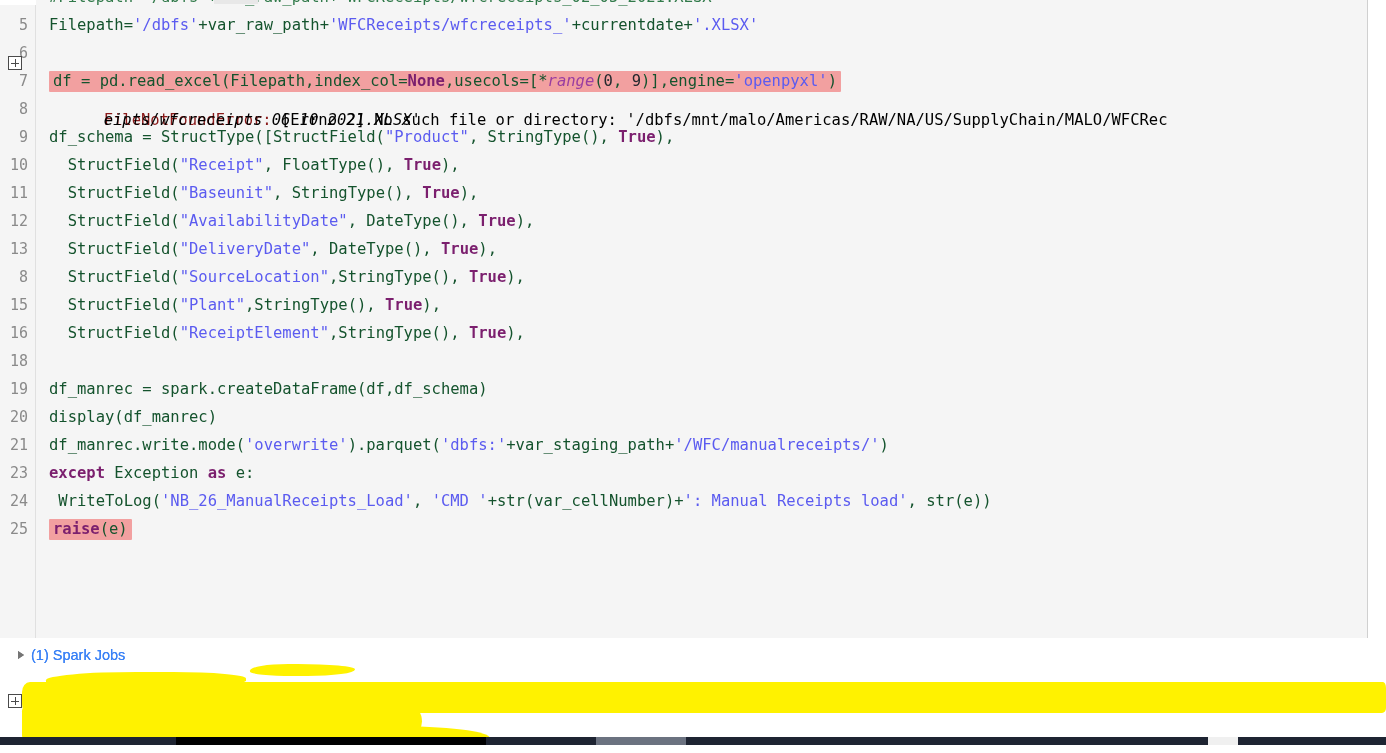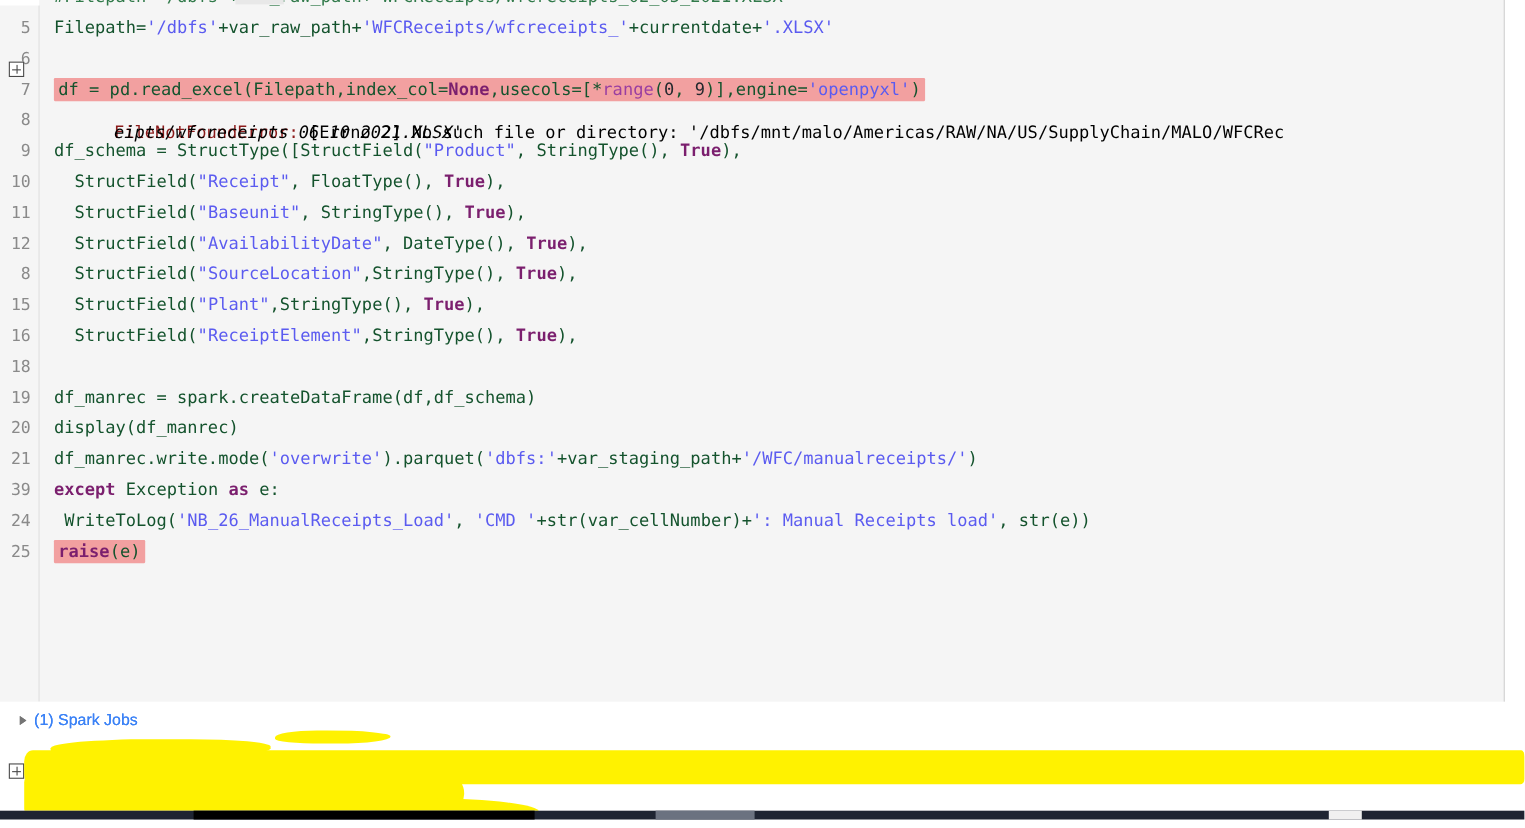--- a/index.html
+++ b/index.html
@@ -57,7 +57,7 @@
   .tok-com { color: #317a4a; }
   .tok-kw  { color: #7b1f6e; font-weight: bold; text-align: center; }
   .tok-num { color: #24292e; }
-  .tok-fn  { color: #9a3ea1; }
+  .tok-fn  { color: #9a3ea1; font-style: italic; }
   .tok-pln { color: #14532d; }
 
   

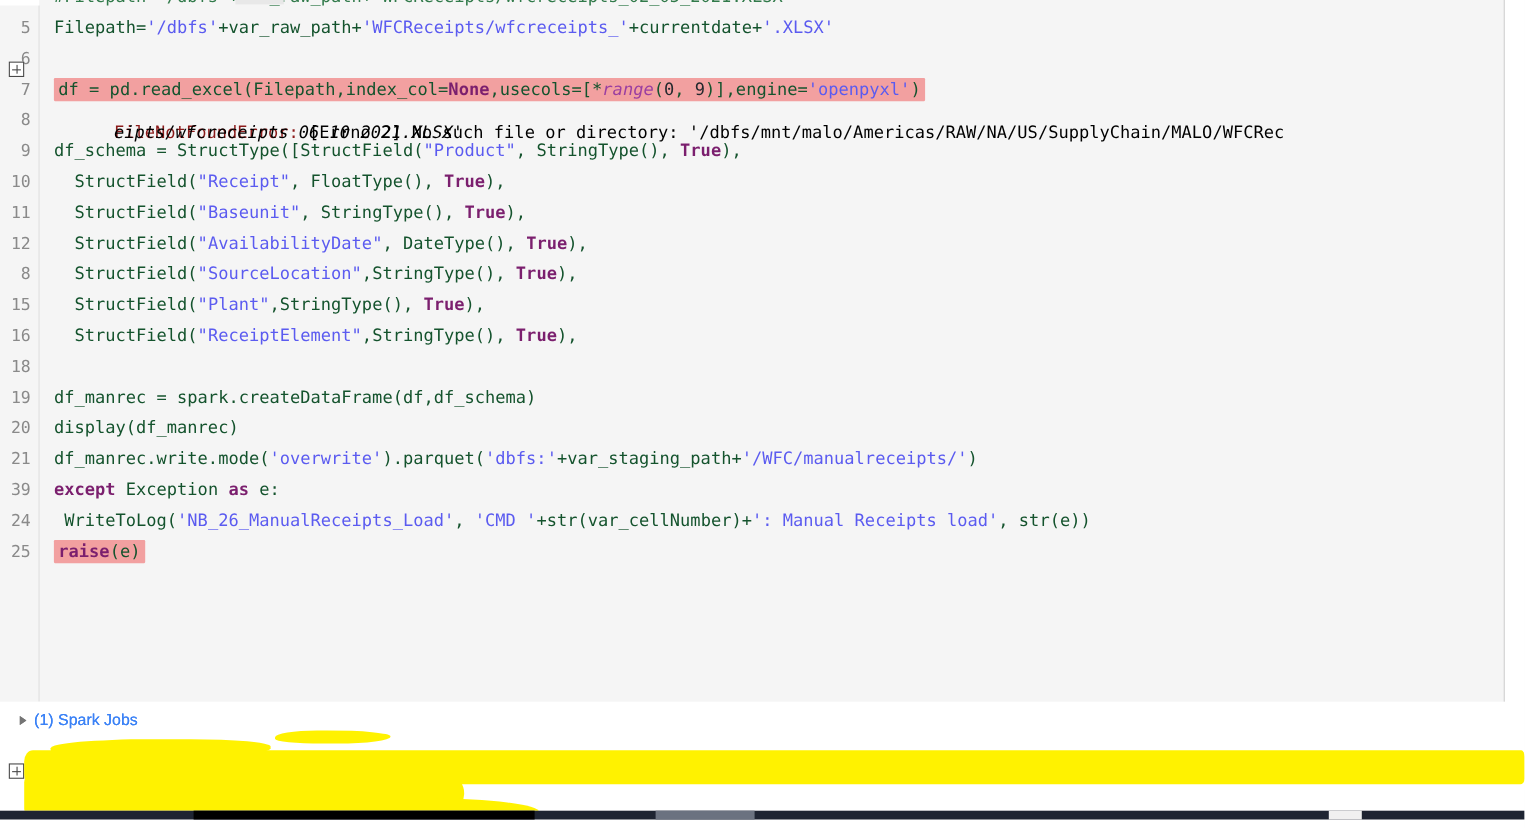--- a/index.html
+++ b/index.html
@@ -175,6 +175,7 @@
         <div class="line"><span class="lno">10</span><span class="ltext"><span><span class="tok-pln">  StructField(</span><span class="tok-str">"Receipt"</span><span class="tok-pln">, FloatType(), </span><span class="tok-kw">True</span><span class="tok-pln">),</span></span></span></div>
         <div class="line"><span class="lno">11</span><span class="ltext"><span><span class="tok-pln">  StructField(</span><span class="tok-str">"Baseunit"</span><span class="tok-pln">, StringType(), </span><span class="tok-kw">True</span><span class="tok-pln">),</span></span></span></div>
         <div class="line"><span class="lno">12</span><span class="ltext"><span><span class="tok-pln">  StructField(</span><span class="tok-str">"AvailabilityDate"</span><span class="tok-pln">, DateType(), </span><span class="tok-kw">True</span><span class="tok-pln">),</span></span></span></div>
+        <div class="line"><span class="lno">13</span><span class="ltext"><span><span class="tok-pln">  StructField(</span><span class="tok-str">"DeliveryDate"</span><span class="tok-pln">, DateType(), </span><span class="tok-kw">True</span><span class="tok-pln">),</span></span></span></div>
         <div class="line"><span class="lno">8</span><span class="ltext"><span><span class="tok-pln">  StructField(</span><span class="tok-str">"SourceLocation"</span><span class="tok-pln">,StringType(), </span><span class="tok-kw">True</span><span class="tok-pln">),</span></span></span></div>
         <div class="line"><span class="lno">15</span><span class="ltext"><span><span class="tok-pln">  StructField(</span><span class="tok-str">"Plant"</span><span class="tok-pln">,StringType(), </span><span class="tok-kw">True</span><span class="tok-pln">),</span></span></span></div>
         <div class="line"><span class="lno">16</span><span class="ltext"><span><span class="tok-pln">  StructField(</span><span class="tok-str">"ReceiptElement"</span><span class="tok-pln">,StringType(), </span><span class="tok-kw">True</span><span class="tok-pln">),</span></span></span></div>

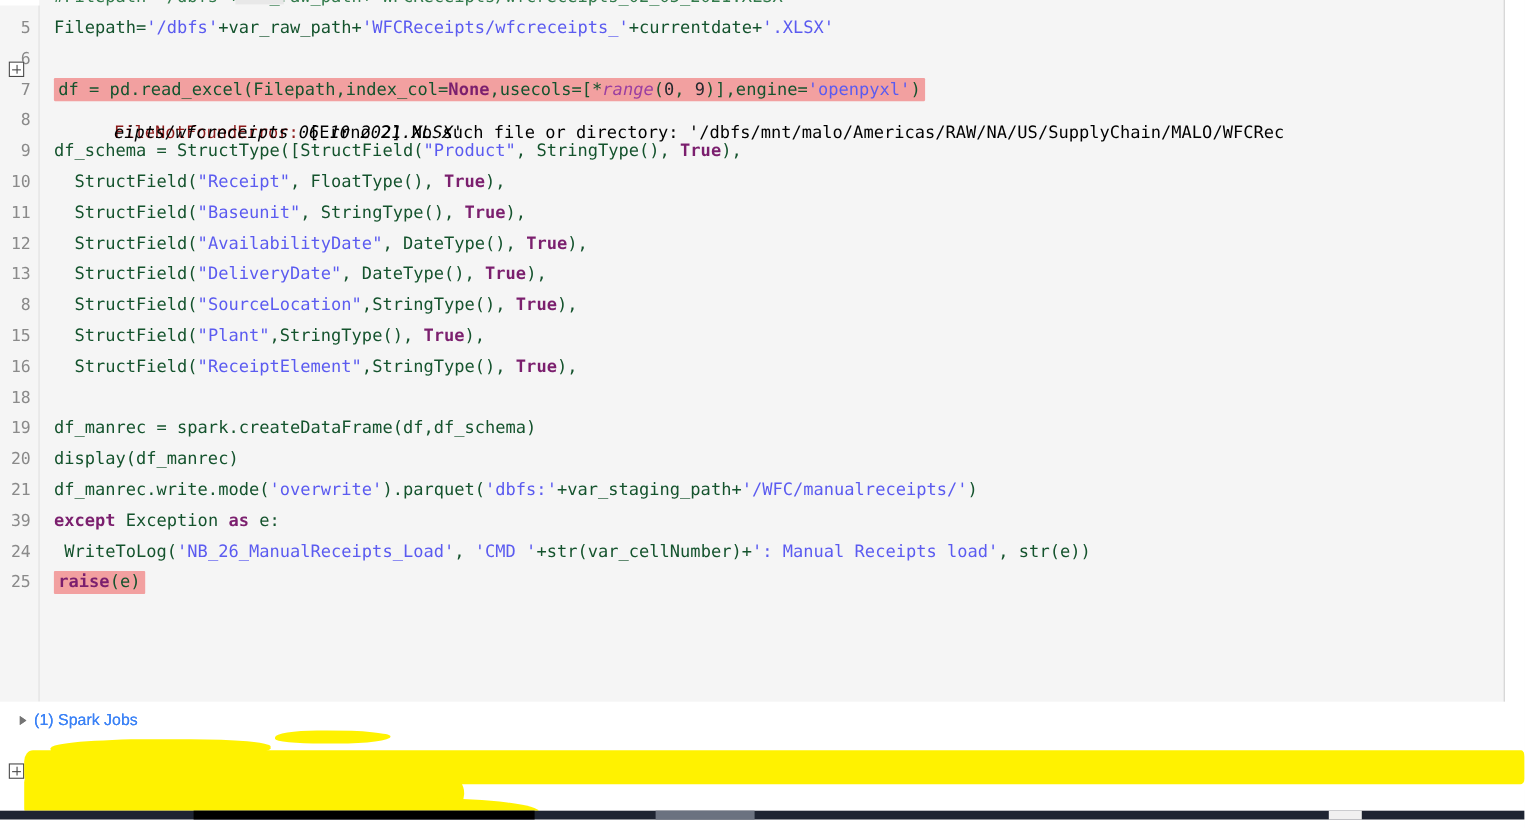--- a/index.html
+++ b/index.html
@@ -183,7 +183,7 @@
         <div class="line"><span class="lno">19</span><span class="ltext"><span><span class="tok-pln">df_manrec = spark.createDataFrame(df,df_schema)</span></span></span></div>
         <div class="line"><span class="lno">20</span><span class="ltext"><span><span class="tok-pln">display(df_manrec)</span></span></span></div>
         <div class="line"><span class="lno">21</span><span class="ltext"><span><span class="tok-pln">df_manrec.write.mode(</span><span class="tok-str">'overwrite'</span><span class="tok-pln">).parquet(</span><span class="tok-str">'dbfs:'</span><span class="tok-pln">+var_staging_path+</span><span class="tok-str">'/WFC/manualreceipts/'</span><span class="tok-pln">)</span></span></span></div>
-        <div class="line"><span class="lno">39</span><span class="ltext"><span><span class="tok-kw">except</span><span class="tok-pln"> Exception </span><span class="tok-kw">as</span><span class="tok-pln"> e:</span></span></span></div>
+        <div class="line"><span class="lno">23</span><span class="ltext"><span><span class="tok-kw">except</span><span class="tok-pln"> Exception </span><span class="tok-kw">as</span><span class="tok-pln"> e:</span></span></span></div>
         <div class="line"><span class="lno">24</span><span class="ltext"><span><span class="tok-pln"> WriteToLog(</span><span class="tok-str">'NB_26_ManualReceipts_Load'</span><span class="tok-pln">, </span><span class="tok-str">'CMD '</span><span class="tok-pln">+str(var_cellNumber)+</span><span class="tok-str">': Manual Receipts load'</span><span class="tok-pln">, str(e))</span></span></span></div>
         <div class="line"><span class="lno">25</span><span class="ltext"><span class="hl-err"><span class="tok-kw">raise</span><span class="tok-pln">(e)</span></span></span></div>
       </div>

